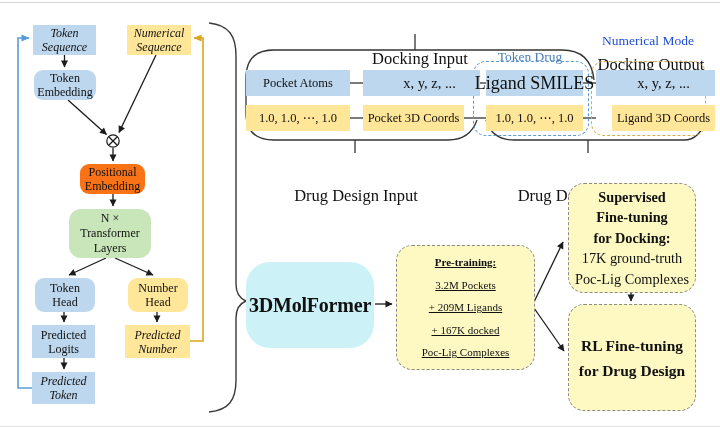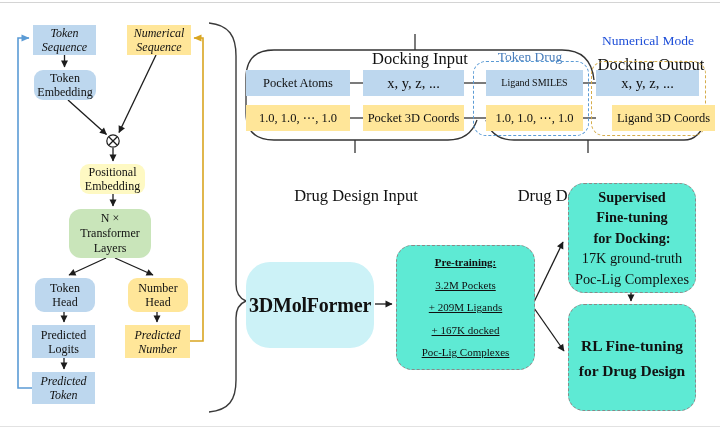--- a/index.html
+++ b/index.html
@@ -24,7 +24,7 @@
     position:absolute;display:flex;align-items:center;justify-content:center;
     text-align:center;font-size:12.5px;line-height:14px;white-space:nowrap;
   }
-  .seq-big{font-size:14.5px;}
+  .seq-big{font-size:14.5px;padding-left:16px;}
   .label{
     position:absolute;text-align:center;font-size:16.5px;line-height:18px;white-space:nowrap;margin-top:35px;
   }

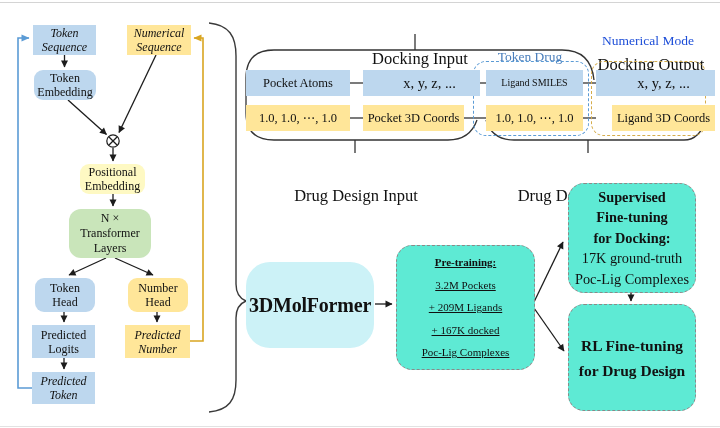--- a/index.html
+++ b/index.html
@@ -169,7 +169,7 @@
 
   <div class="seqbox blue" style="left:246px;top:70px;width:104px;height:26px;">Pocket Atoms</div>
   <div class="seqbox blue seq-big" style="left:363px;top:70px;width:101px;height:26px;">x, y, z, ...</div>
-  <div class="seqbox blue" style="left:486px;top:70px;width:97px;height:26px;font-size:10px;">Ligand SMILES</div>
+  <div class="seqbox blue" style="left:486px;top:70px;width:97px;height:26px;font-size:18px;">Ligand SMILES</div>
   <div class="seqbox blue seq-big" style="left:596px;top:70px;width:103px;height:26px;">x, y, z, ...</div>
 
   <div class="seqbox yellow" style="left:246px;top:105px;width:104px;height:26px;">1.0, 1.0, ⋯, 1.0</div>

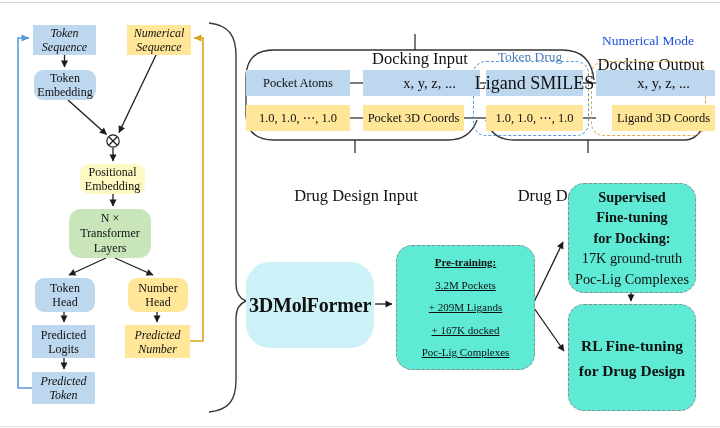--- a/index.html
+++ b/index.html
@@ -16,7 +16,7 @@
   .box span{display:block;}
   .blue{background:#BDD7EE;}
   .yellow{background:#FFE699;}
-  .pink{background:#fef9c3;}
+  .pink{background:#f97316;}
   .green{background:#C9E5BA;}
   .rounded{border-radius:9px;}
   .it{font-style:italic;}

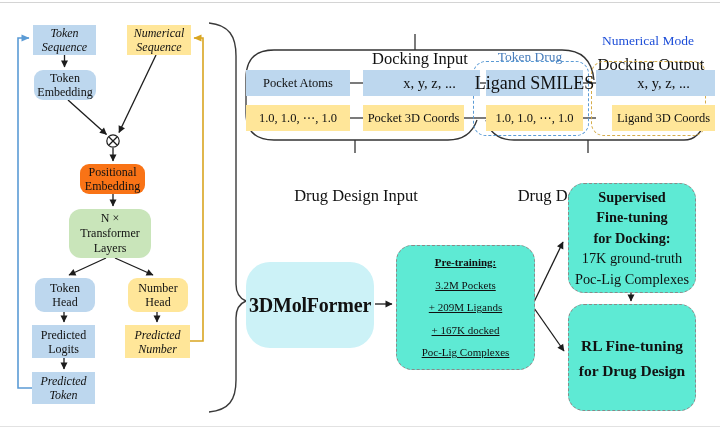--- a/index.html
+++ b/index.html
@@ -29,7 +29,7 @@
     position:absolute;text-align:center;font-size:16.5px;line-height:18px;white-space:nowrap;margin-top:35px;
   }
   .mode-label{position:absolute;text-align:center;font-size:13.5px;line-height:15px;white-space:nowrap;}
-  .dashbox{position:absolute;border:1.4px dashed #8a8a8a;border-radius:16px;background:#5eead4;
+  .dashbox{position:absolute;border:1.4px dashed #8a8a8a;border-radius:16px;background:#fef9c3;
     display:flex;flex-direction:column;align-items:center;justify-content:center;text-align:center;}
   .modebox{position:absolute;border:1.6px dashed;border-radius:13px;background:transparent;}
   .b{font-weight:bold;}

